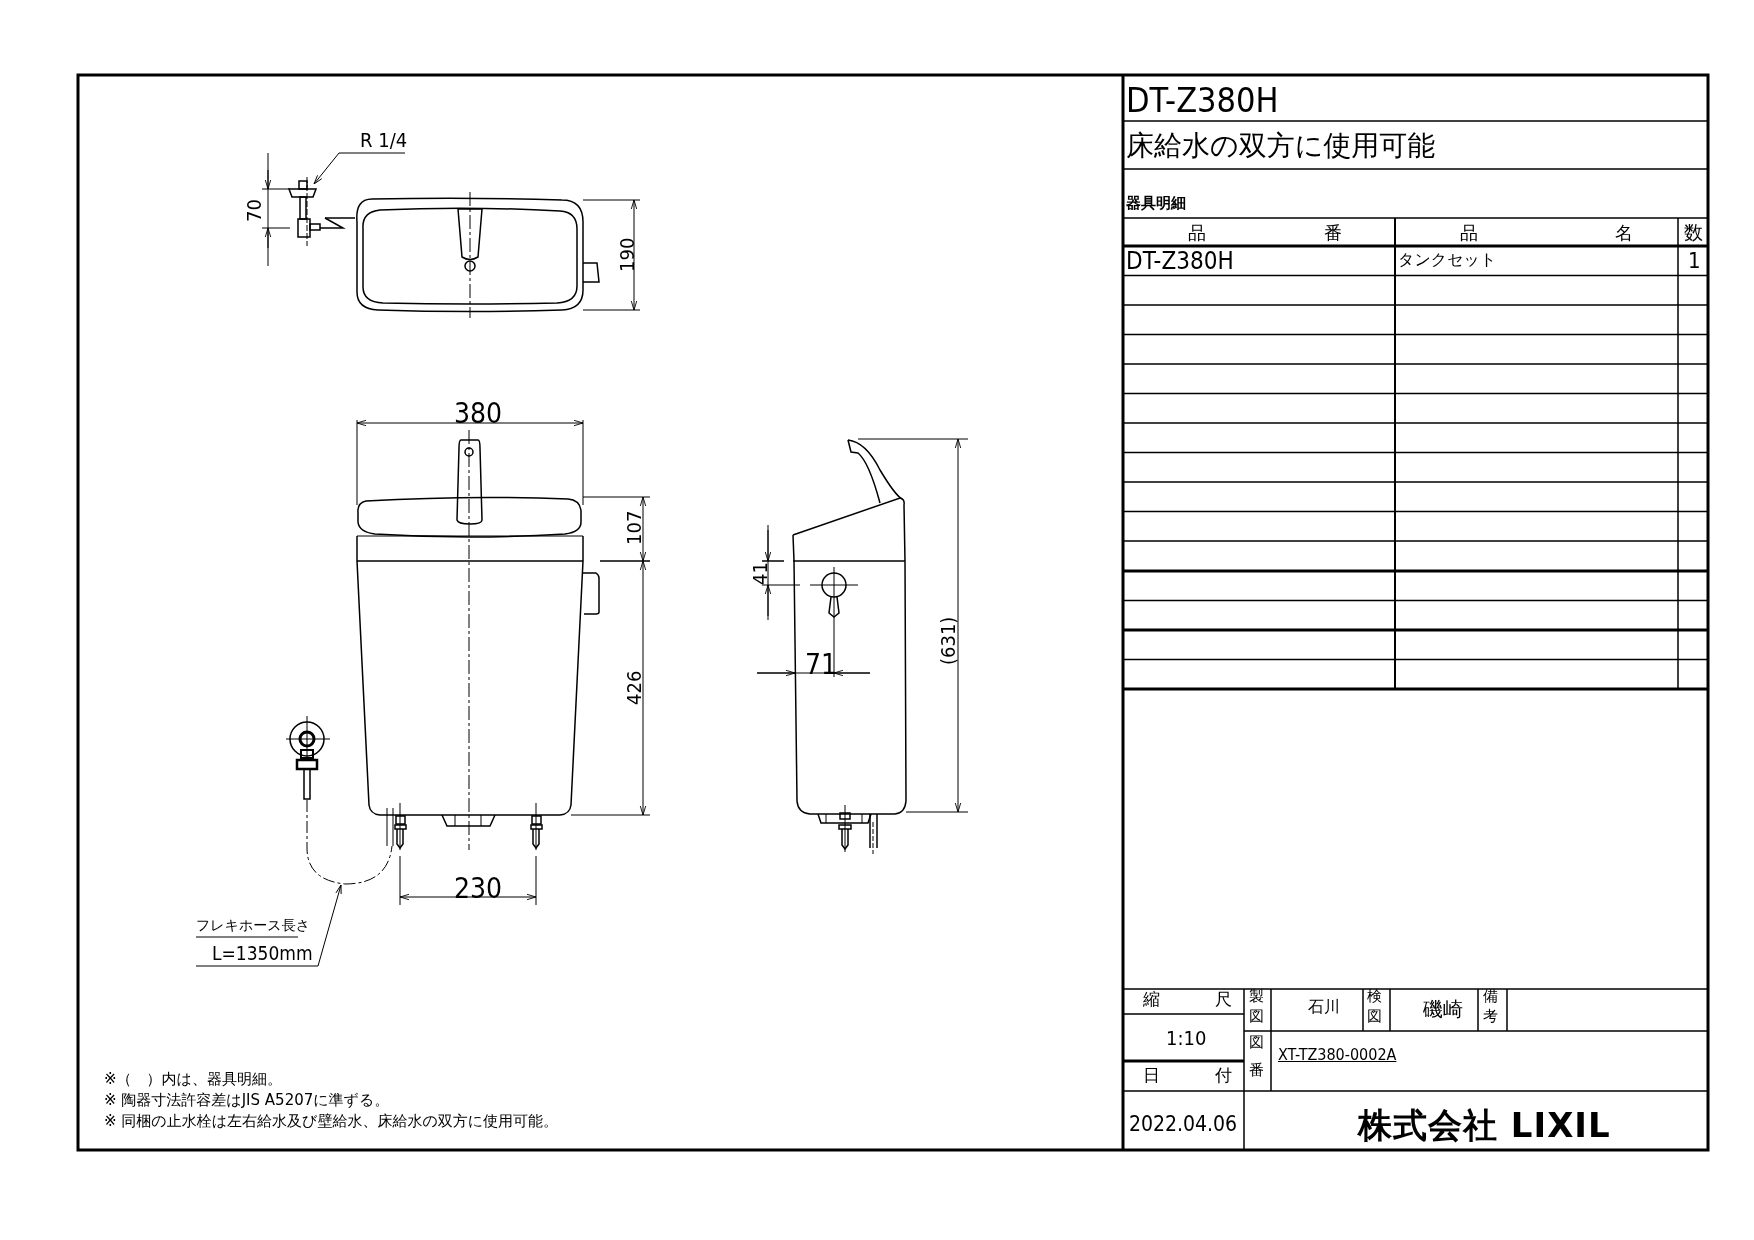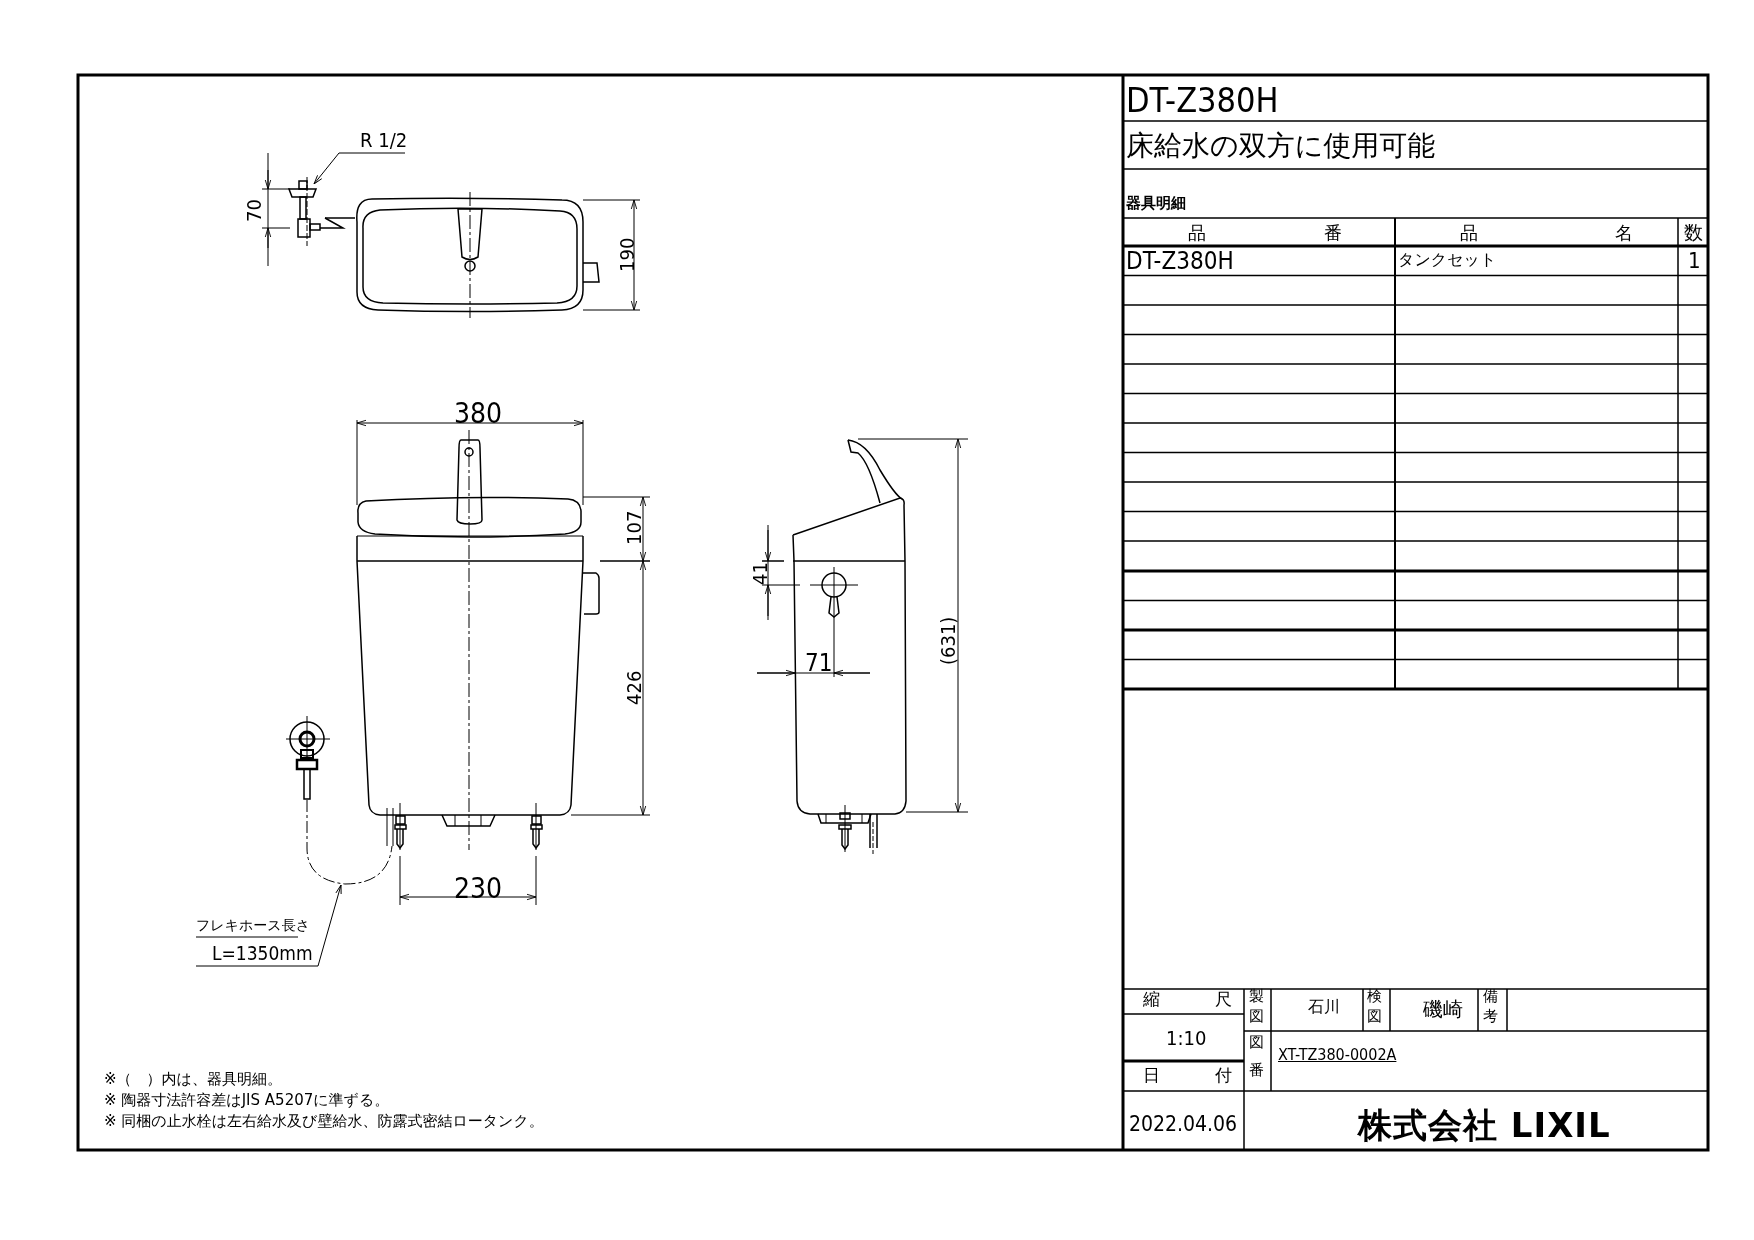--- a/index.html
+++ b/index.html
@@ -205,7 +205,7 @@
   </g>
 </svg>
 
-<span class="t cad" style="left:360px;top:130px;font-size:20px;">R 1/2</span>
+<span class="t cad" style="left:360px;top:130px;font-size:20px;">R 1/4</span>
 <span class="t cad" style="left:244px;top:200px;font-size:20px;transform:rotate(-90deg);transform-origin:left top;top:222px;">70</span>
 <span class="t cad" style="left:617px;top:272px;font-size:20px;transform:rotate(-90deg);transform-origin:left top;">190</span>
 

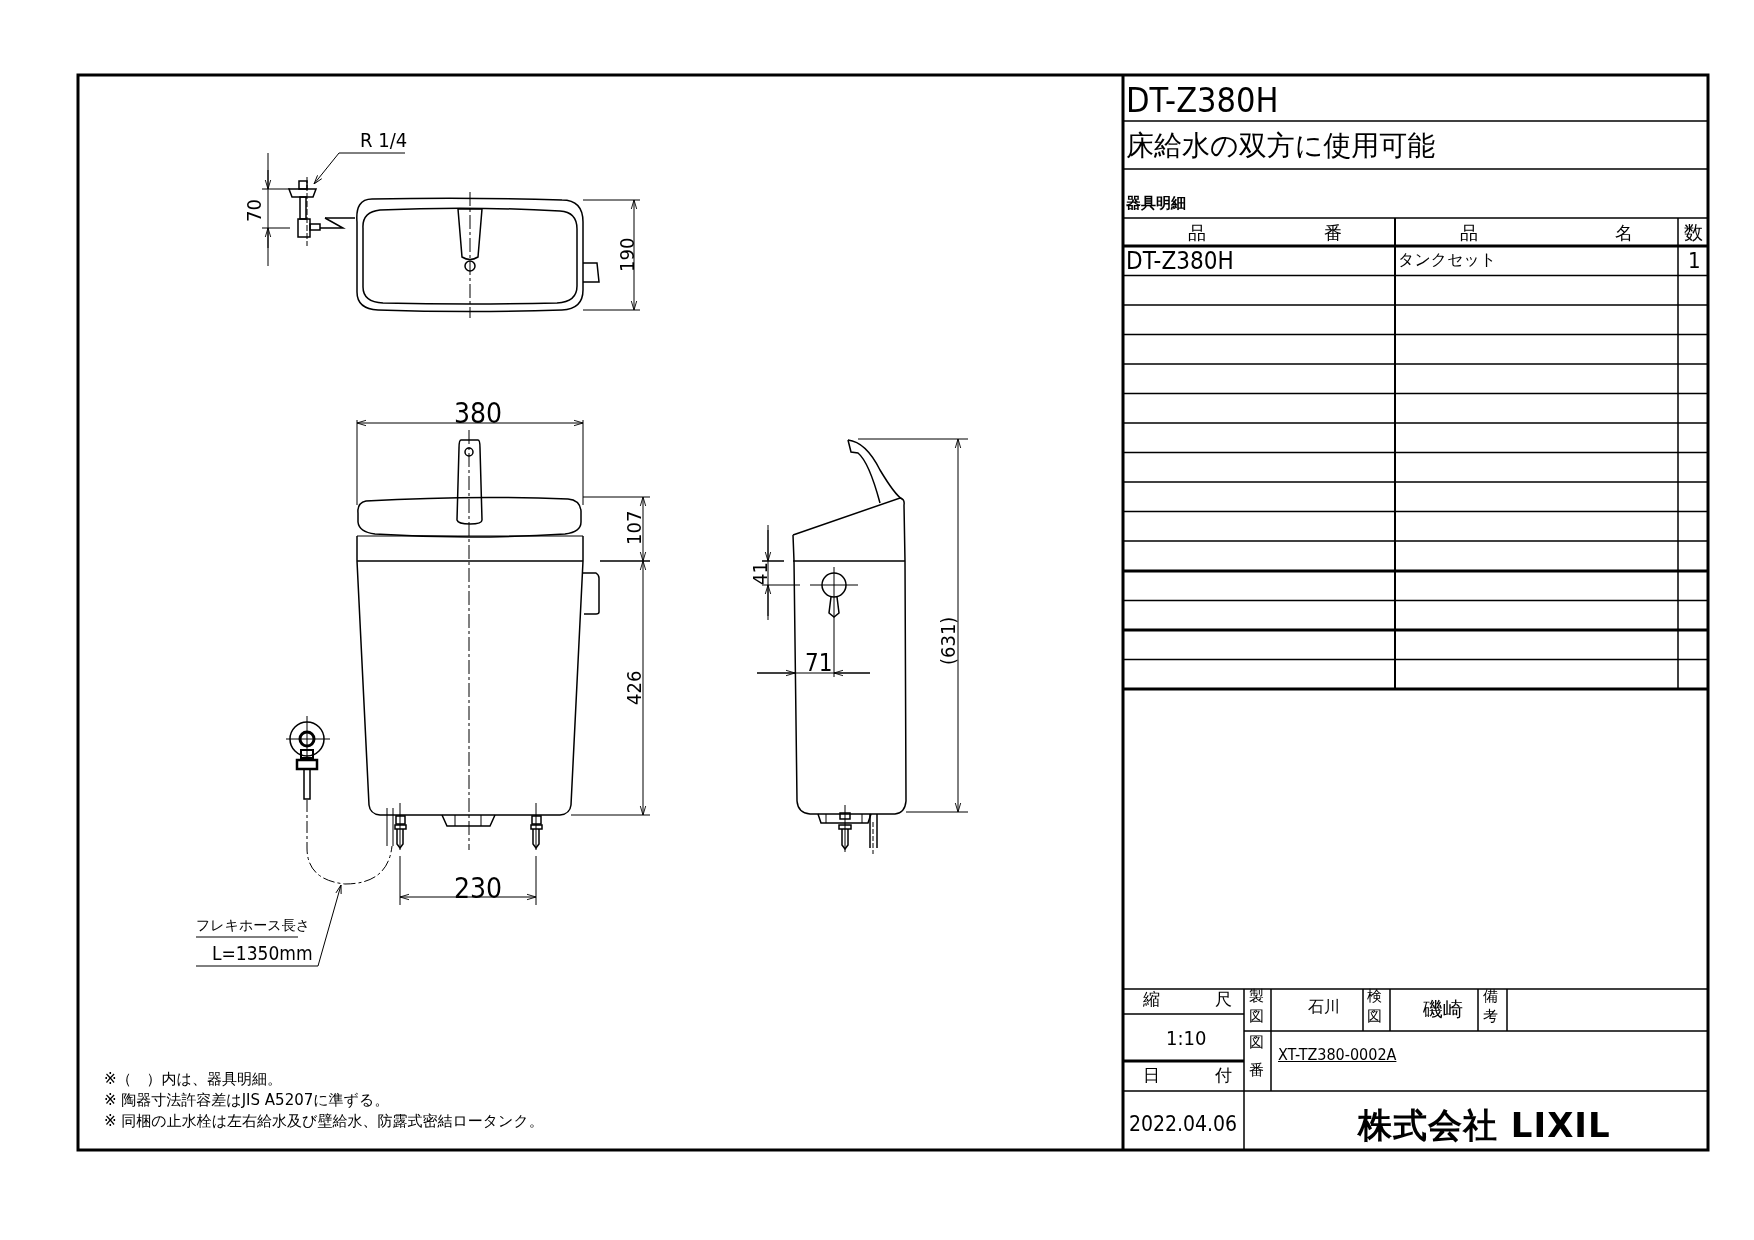--- a/index.html
+++ b/index.html
@@ -217,7 +217,7 @@
 <span class="t cad" style="left:212px;top:944px;font-size:19px;">L=1350mm</span>
 
 <span class="t cad" style="left:750px;top:585px;font-size:20px;transform:rotate(-90deg);transform-origin:left top;">41</span>
-<span class="t cad" style="left:805px;top:651px;font-size:24px;">71</span>
+<span class="t cad" style="left:805px;top:651px;font-size:28px;">71</span>
 <span class="t cad" style="left:938px;top:665px;font-size:20px;transform:rotate(-90deg);transform-origin:left top;">(631)</span>
 
 <div>

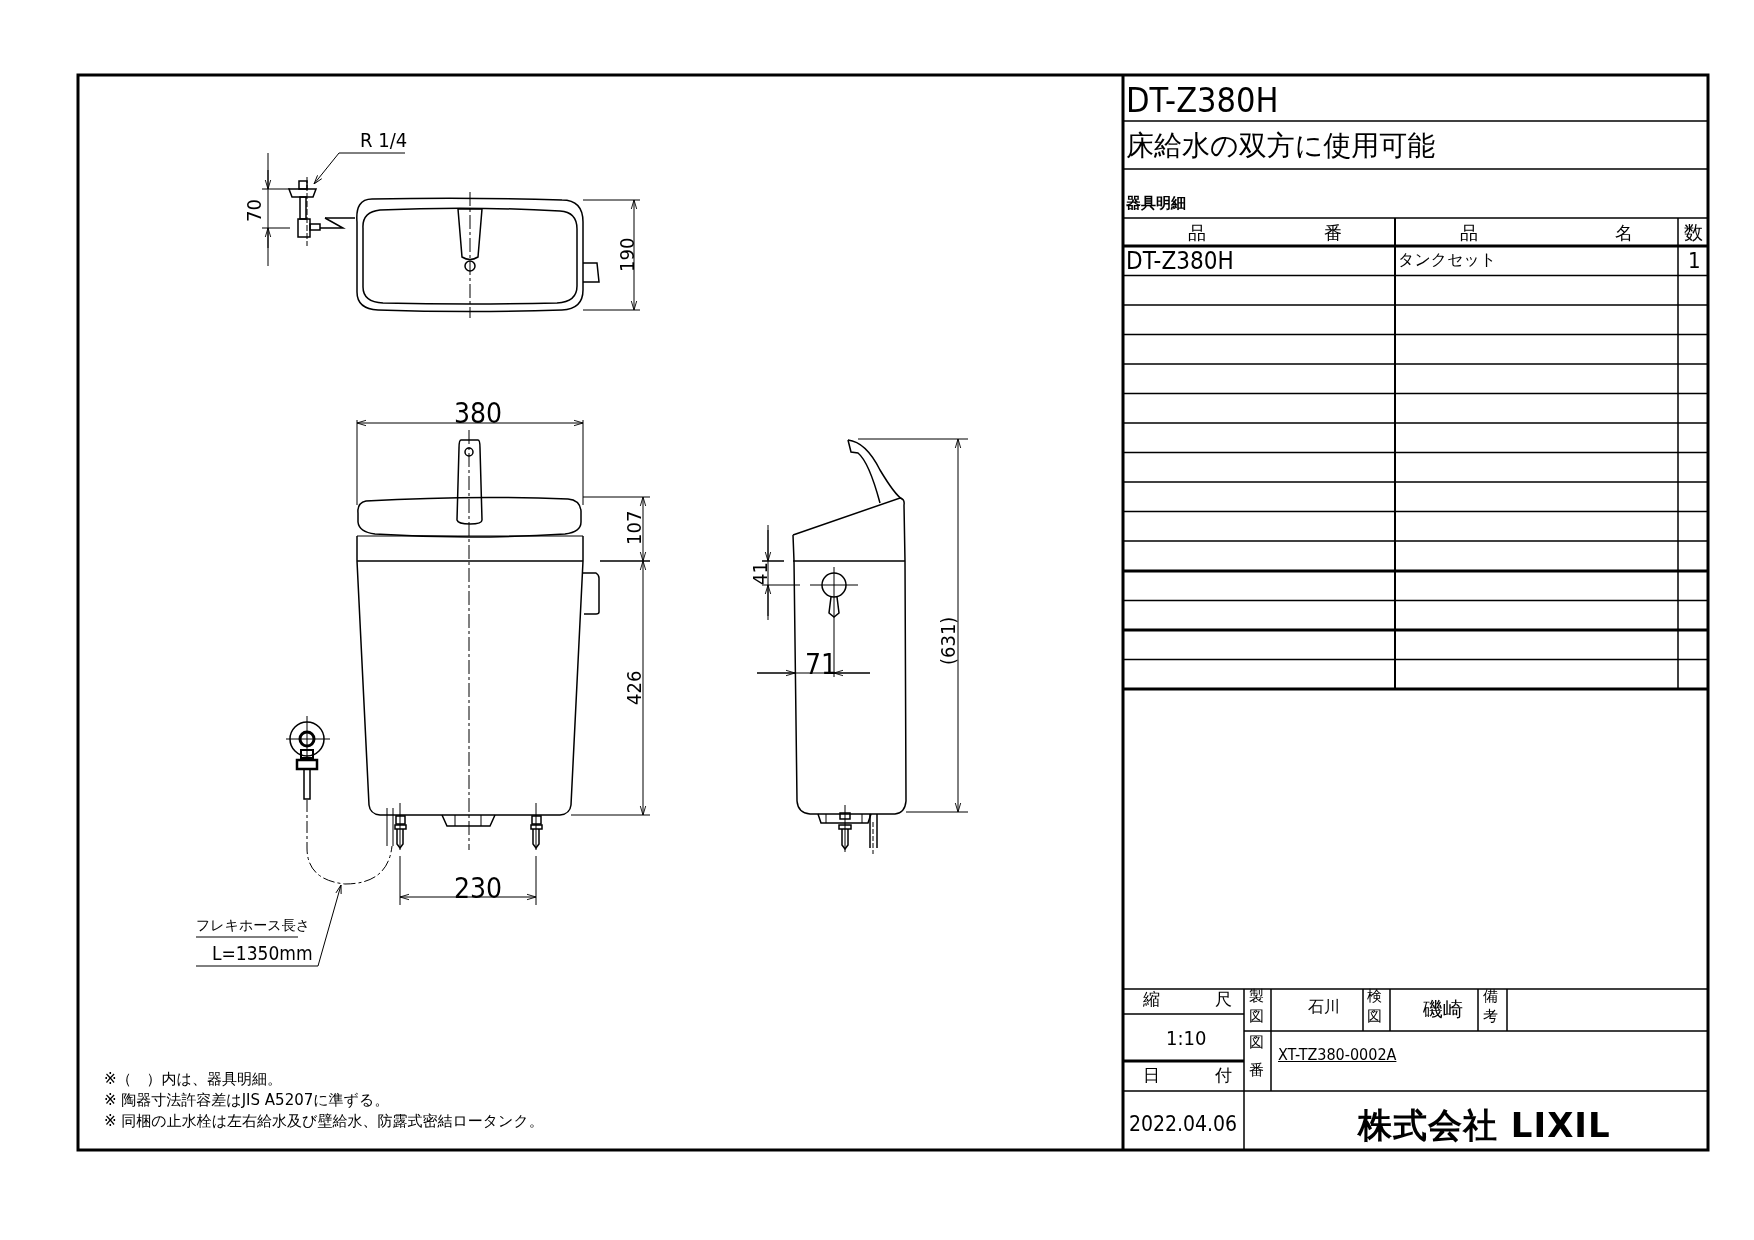--- a/index.html
+++ b/index.html
@@ -223,7 +223,7 @@
 <div>
   <span class="t" style="left:104px;top:1072px;font-size:15px;">※（　）内は、器具明細。</span>
   <span class="t" style="left:104px;top:1093px;font-size:15px;">※ 陶器寸法許容差はJIS A5207に準ずる。</span>
-  <span class="t" style="left:104px;top:1114px;font-size:15px;">※ 同梱の止水栓は左右給水及び壁給水、防露式密結ロータンク。</span>
+  <span class="t" style="left:104px;top:1114px;font-size:15px;">※ 同梱の止水栓は左右給水及び壁給水、床給水の双方に使用可能。</span>
 </div>
 
 <div class="title-block">

